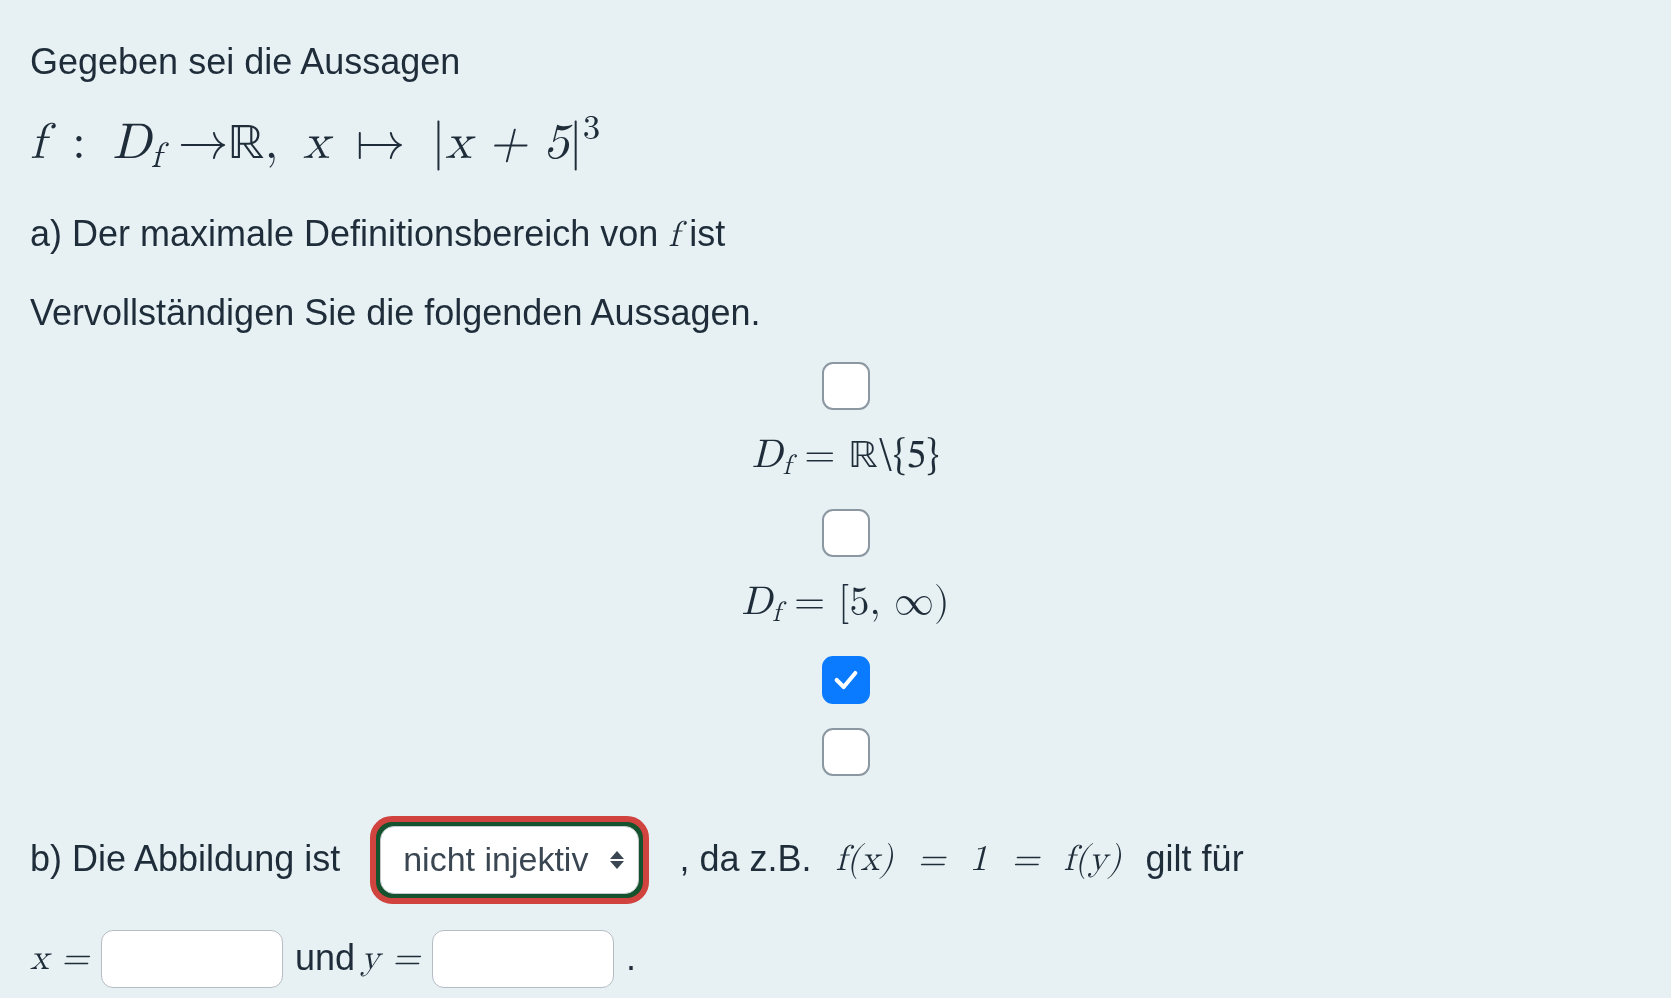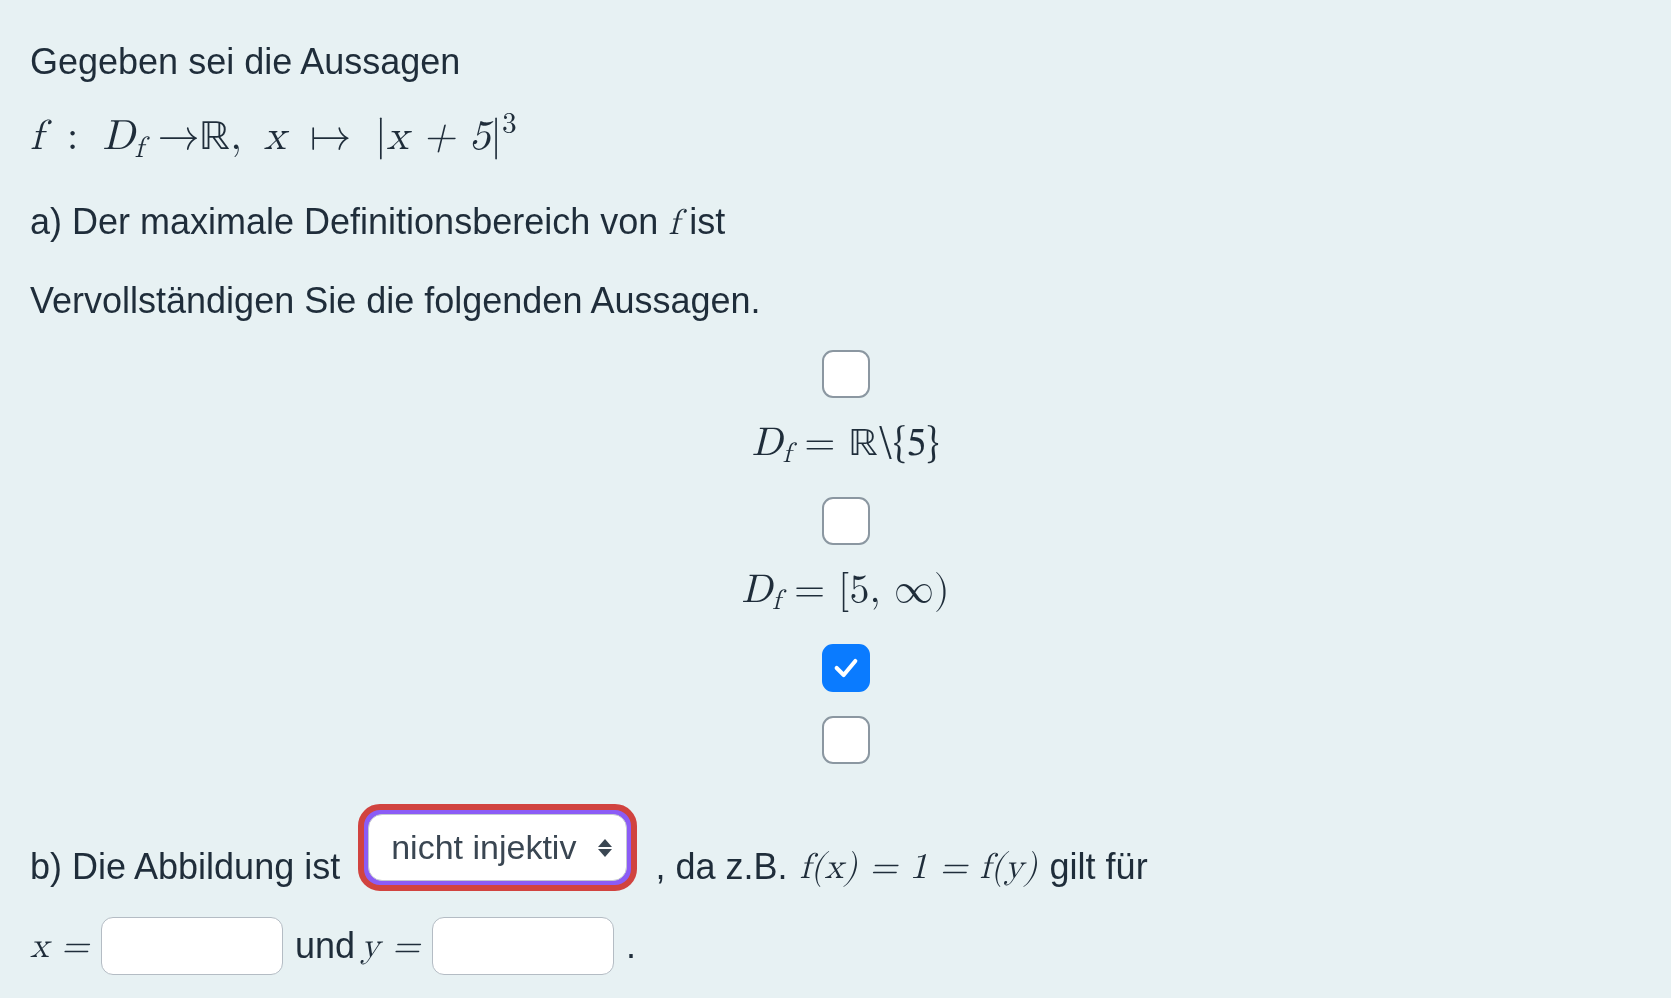--- a/index.html
+++ b/index.html
@@ -127,7 +127,7 @@
     <span>Gegeben sei die Aussagen</span>
   </div>
 
-  <div class="para math" style="font-size:42px;">
+  <div class="para math" style="font-size:50px;">
     <span>f</span>
     <span class="up" style="margin:0 10px;">:</span>
     <span>D</span><span class="sub">f</span>

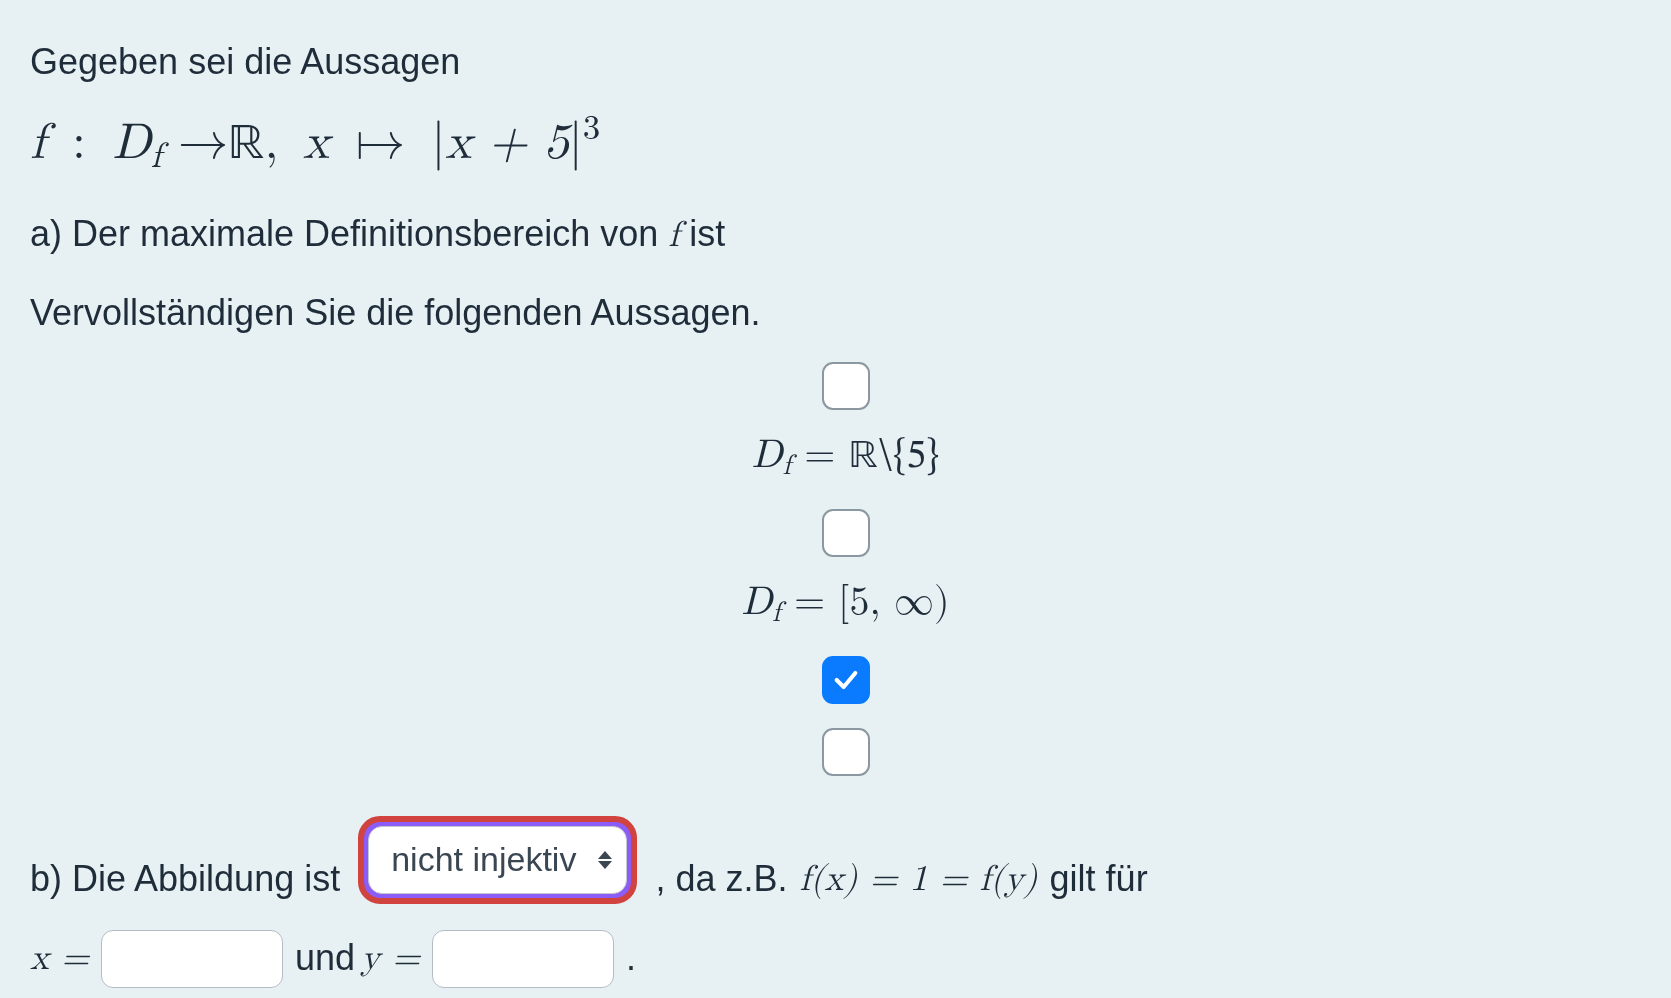--- a/index.html
+++ b/index.html
@@ -60,8 +60,8 @@
   .part-b {
     display: flex;
     flex-wrap: wrap;
-    align-items: flex-end;
-    gap: 8px 12px;
+    align-items: center;
+    gap: 8px 24px;
     font-size: 36px;
     margin-top: 20px;
   }

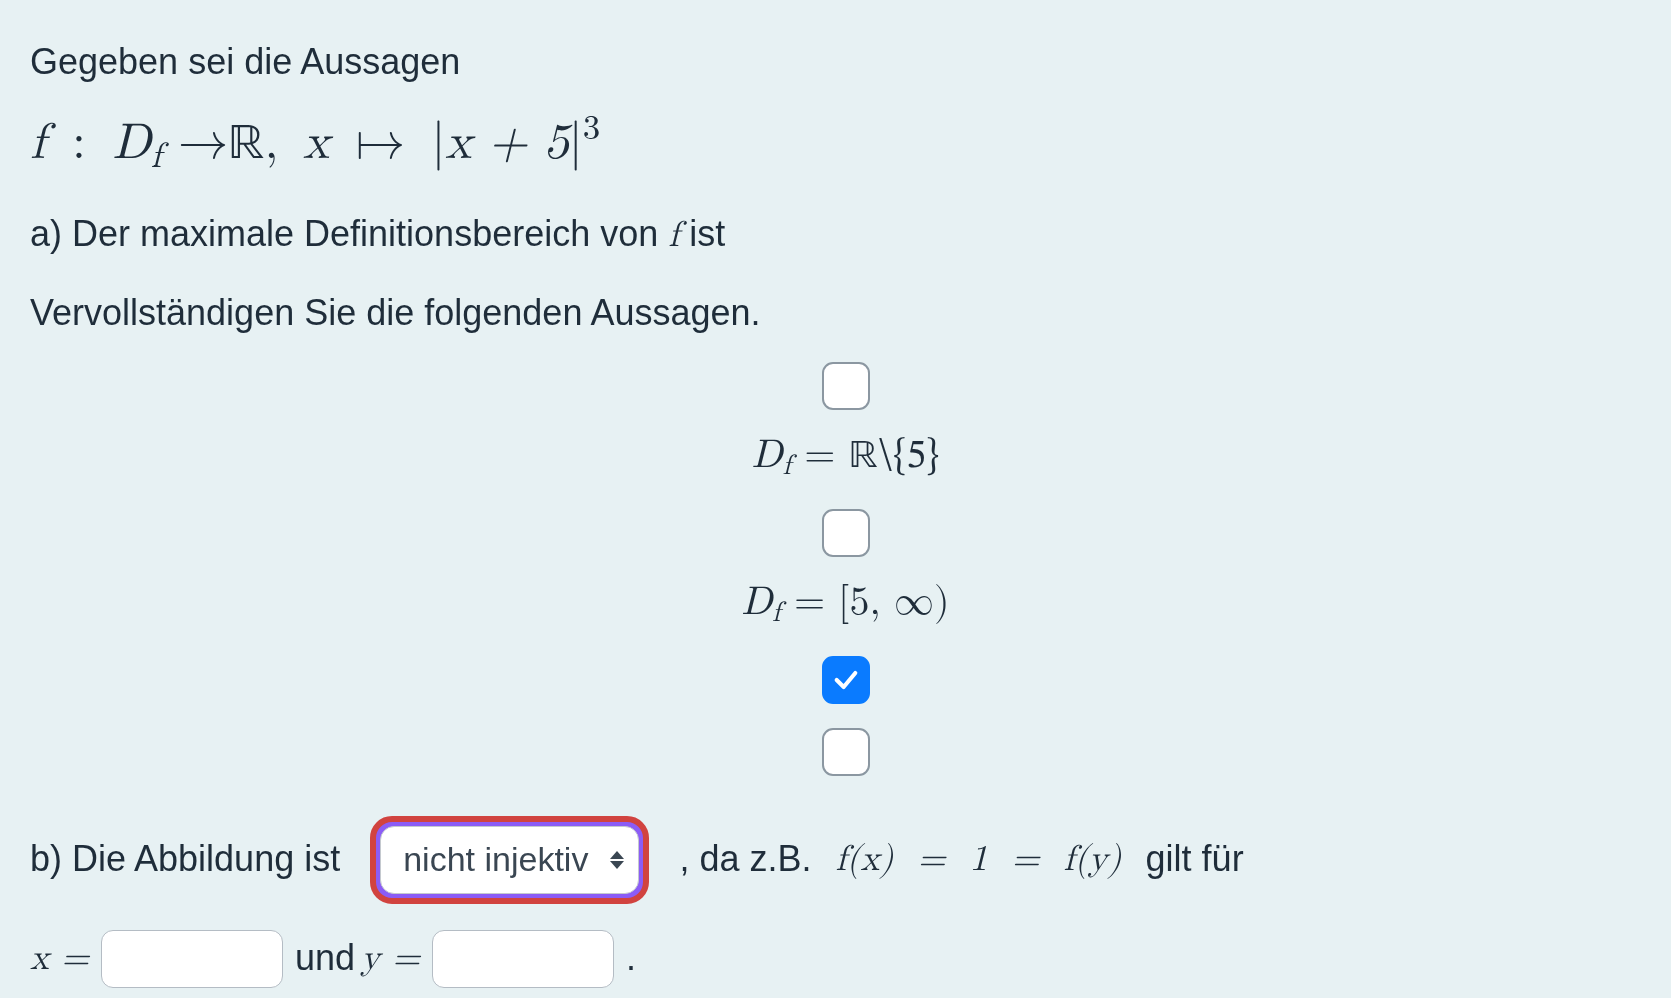--- a/index.html
+++ b/index.html
@@ -71,7 +71,7 @@
     border: 6px solid #d1433f;
     border-radius: 22px;
     padding: 4px 4px;
-    background: #8b5cf6;
+    background: #14532d;
     margin: 0 6px;
   }
   .dropdown {

